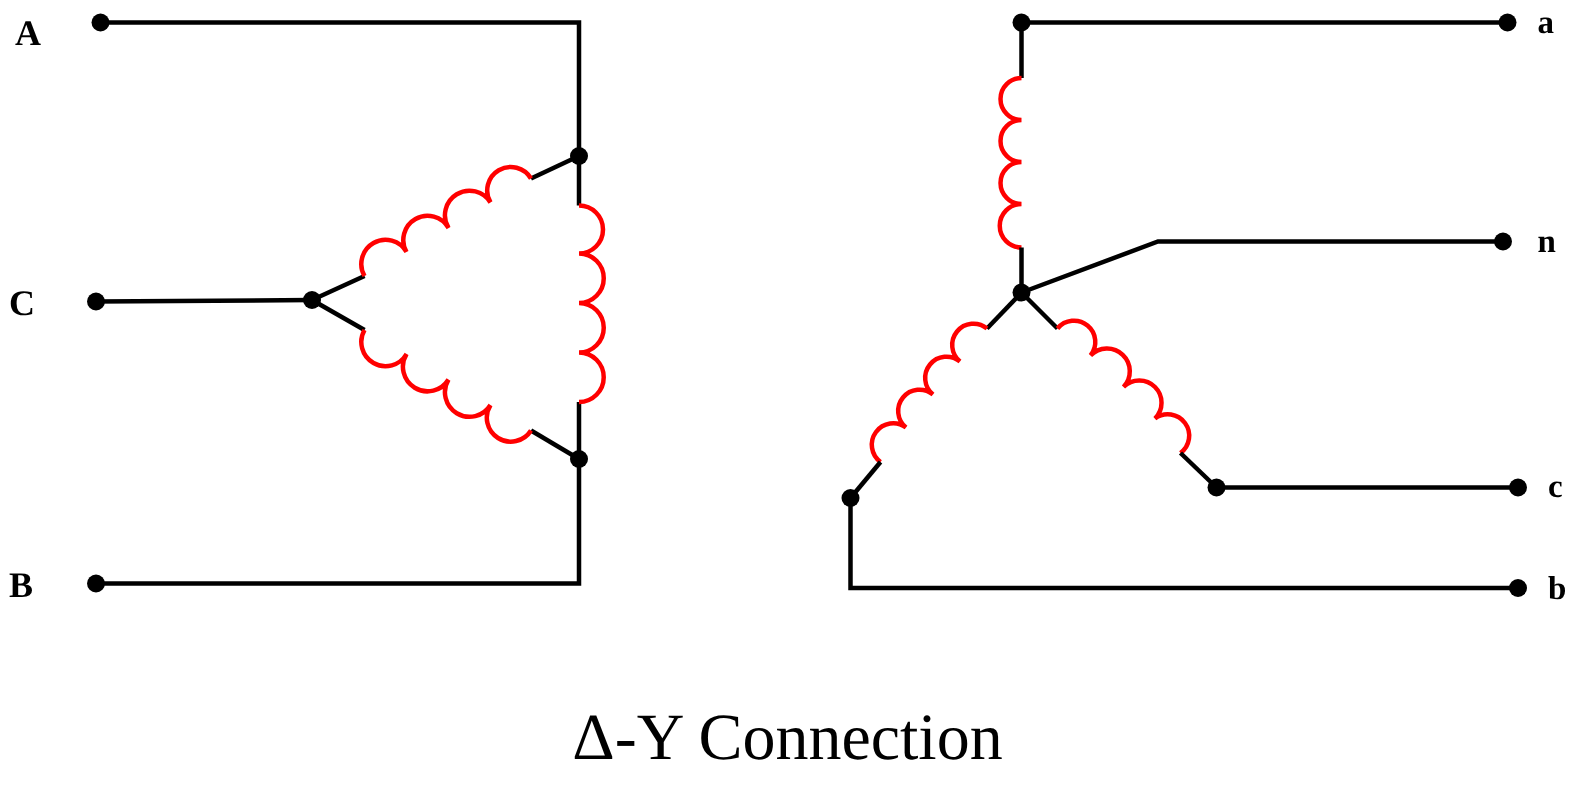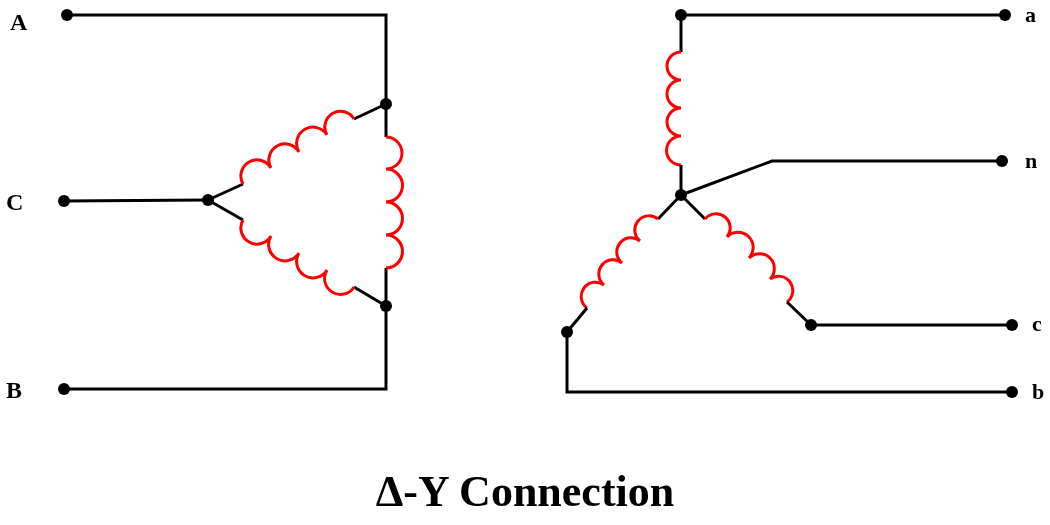--- a/index.html
+++ b/index.html
@@ -10,7 +10,7 @@
   .dot { fill:#000; }
   .lbl { font-family:"Liberation Serif", serif; font-weight:bold; fill:#000; }
   .title { position:absolute; left:0; width:1050px; top:466px; text-align:center;
-           font-family:"Liberation Serif", serif; font-weight:bold; font-size:44px; color:#000; }
+           font-family:"Liberation Serif", serif; font-weight:normal; font-size:44px; color:#000; }
 </style>
 </head>
 <body>

